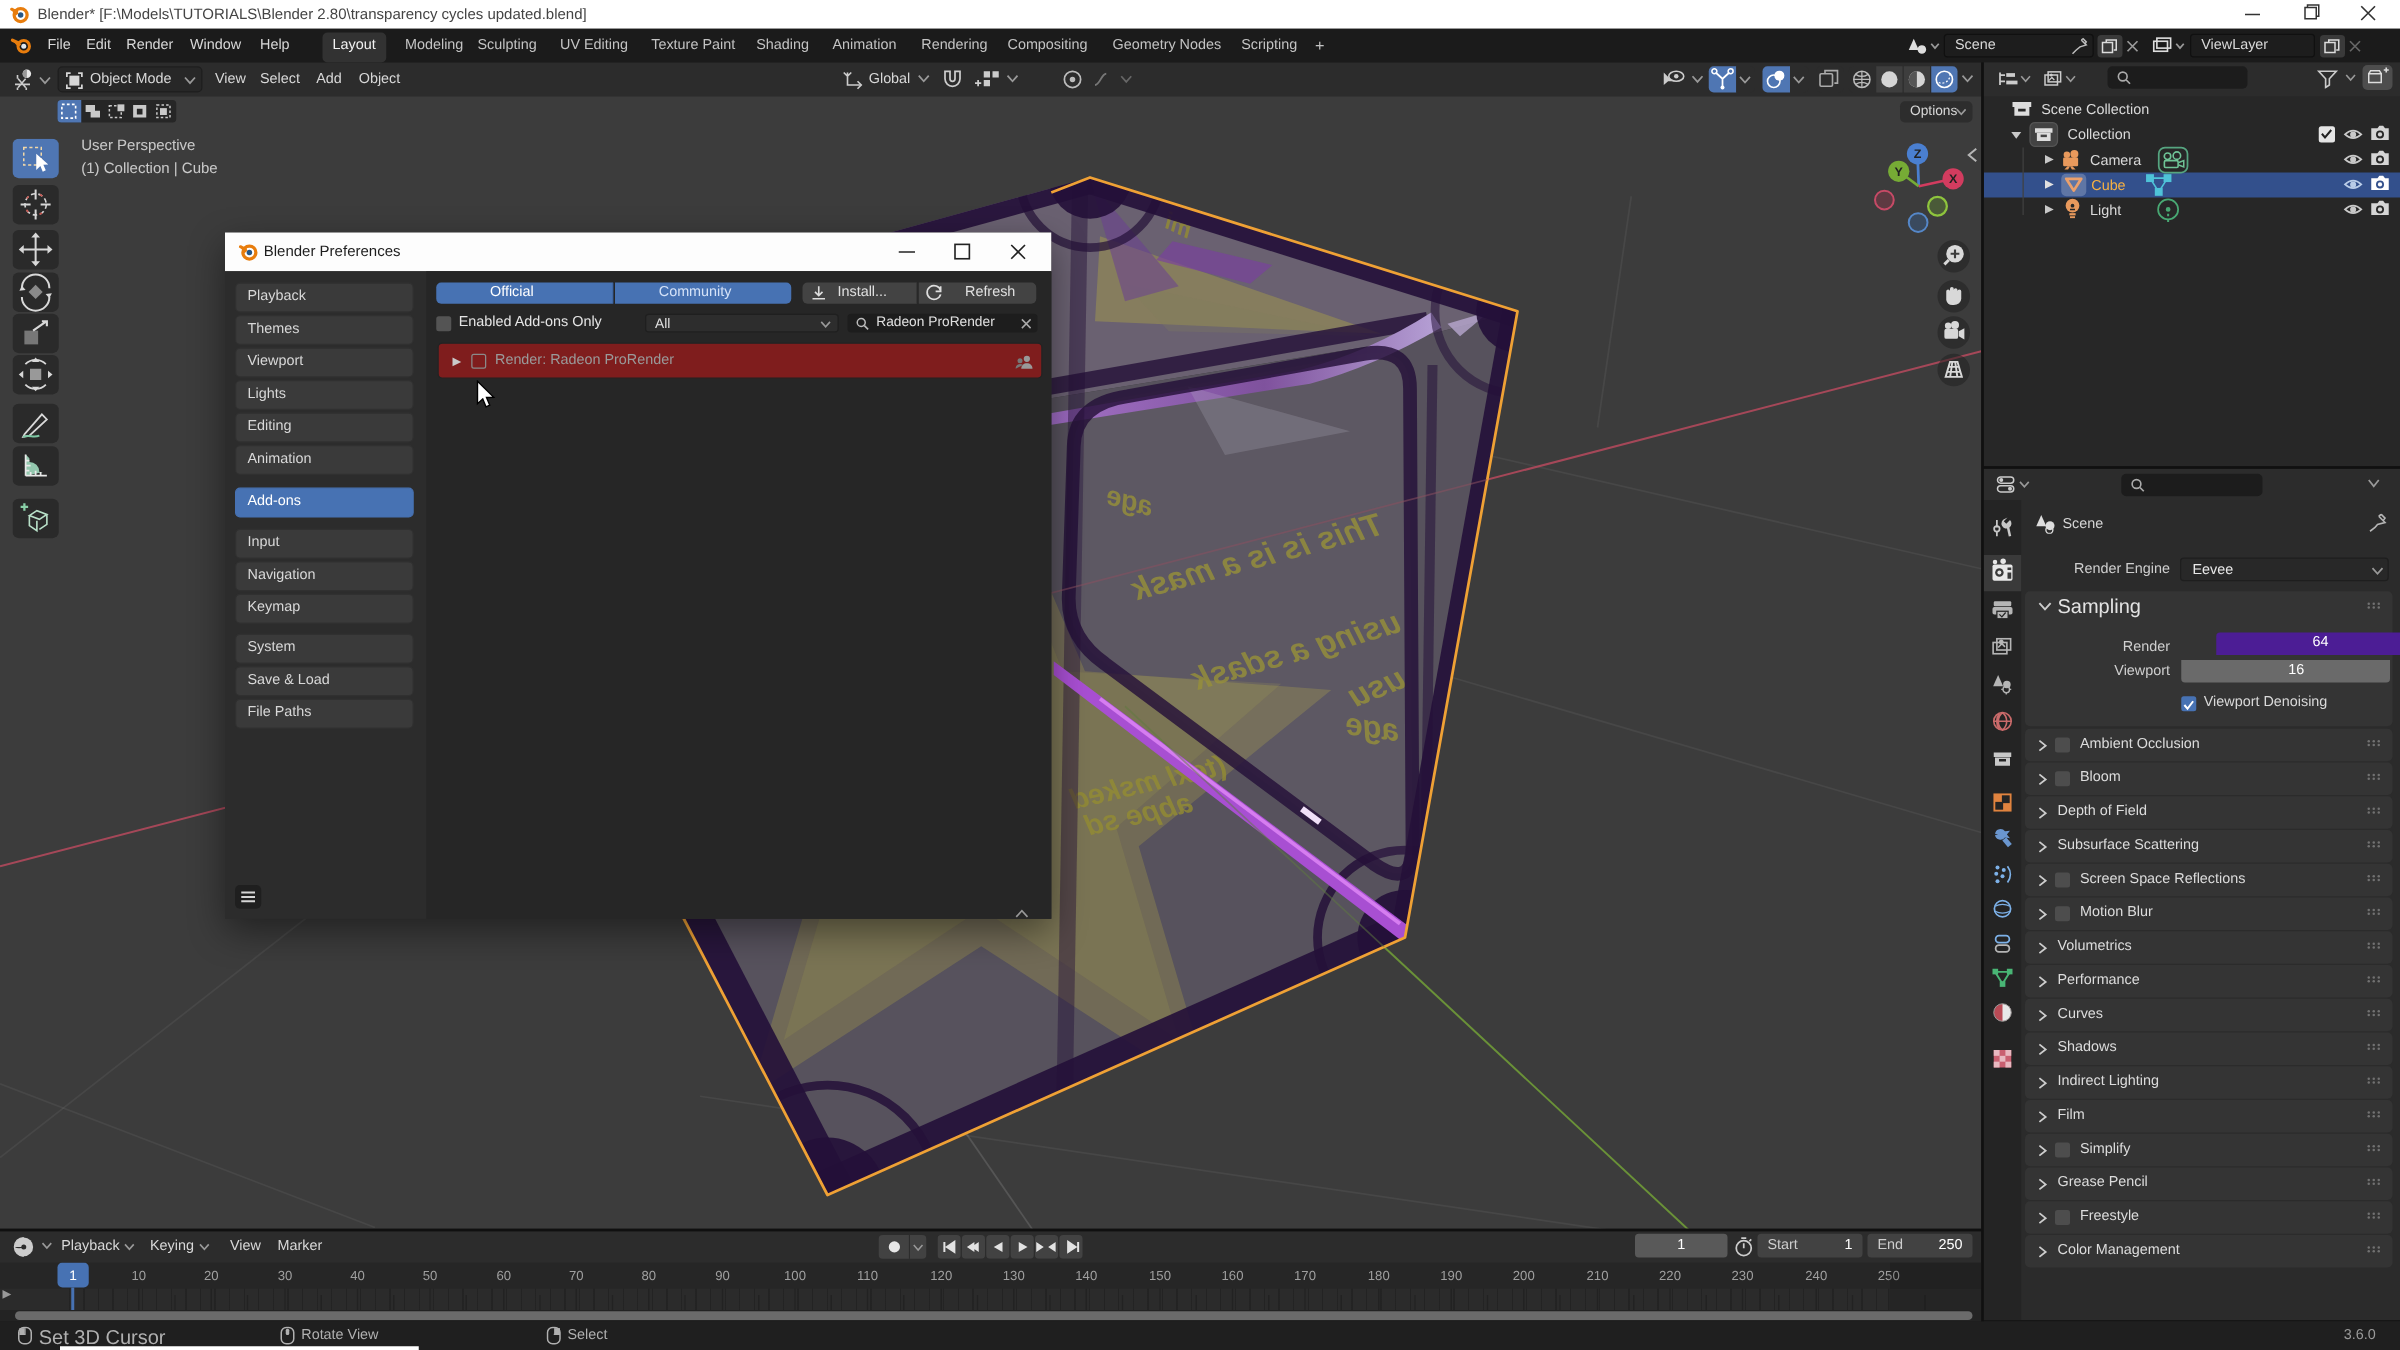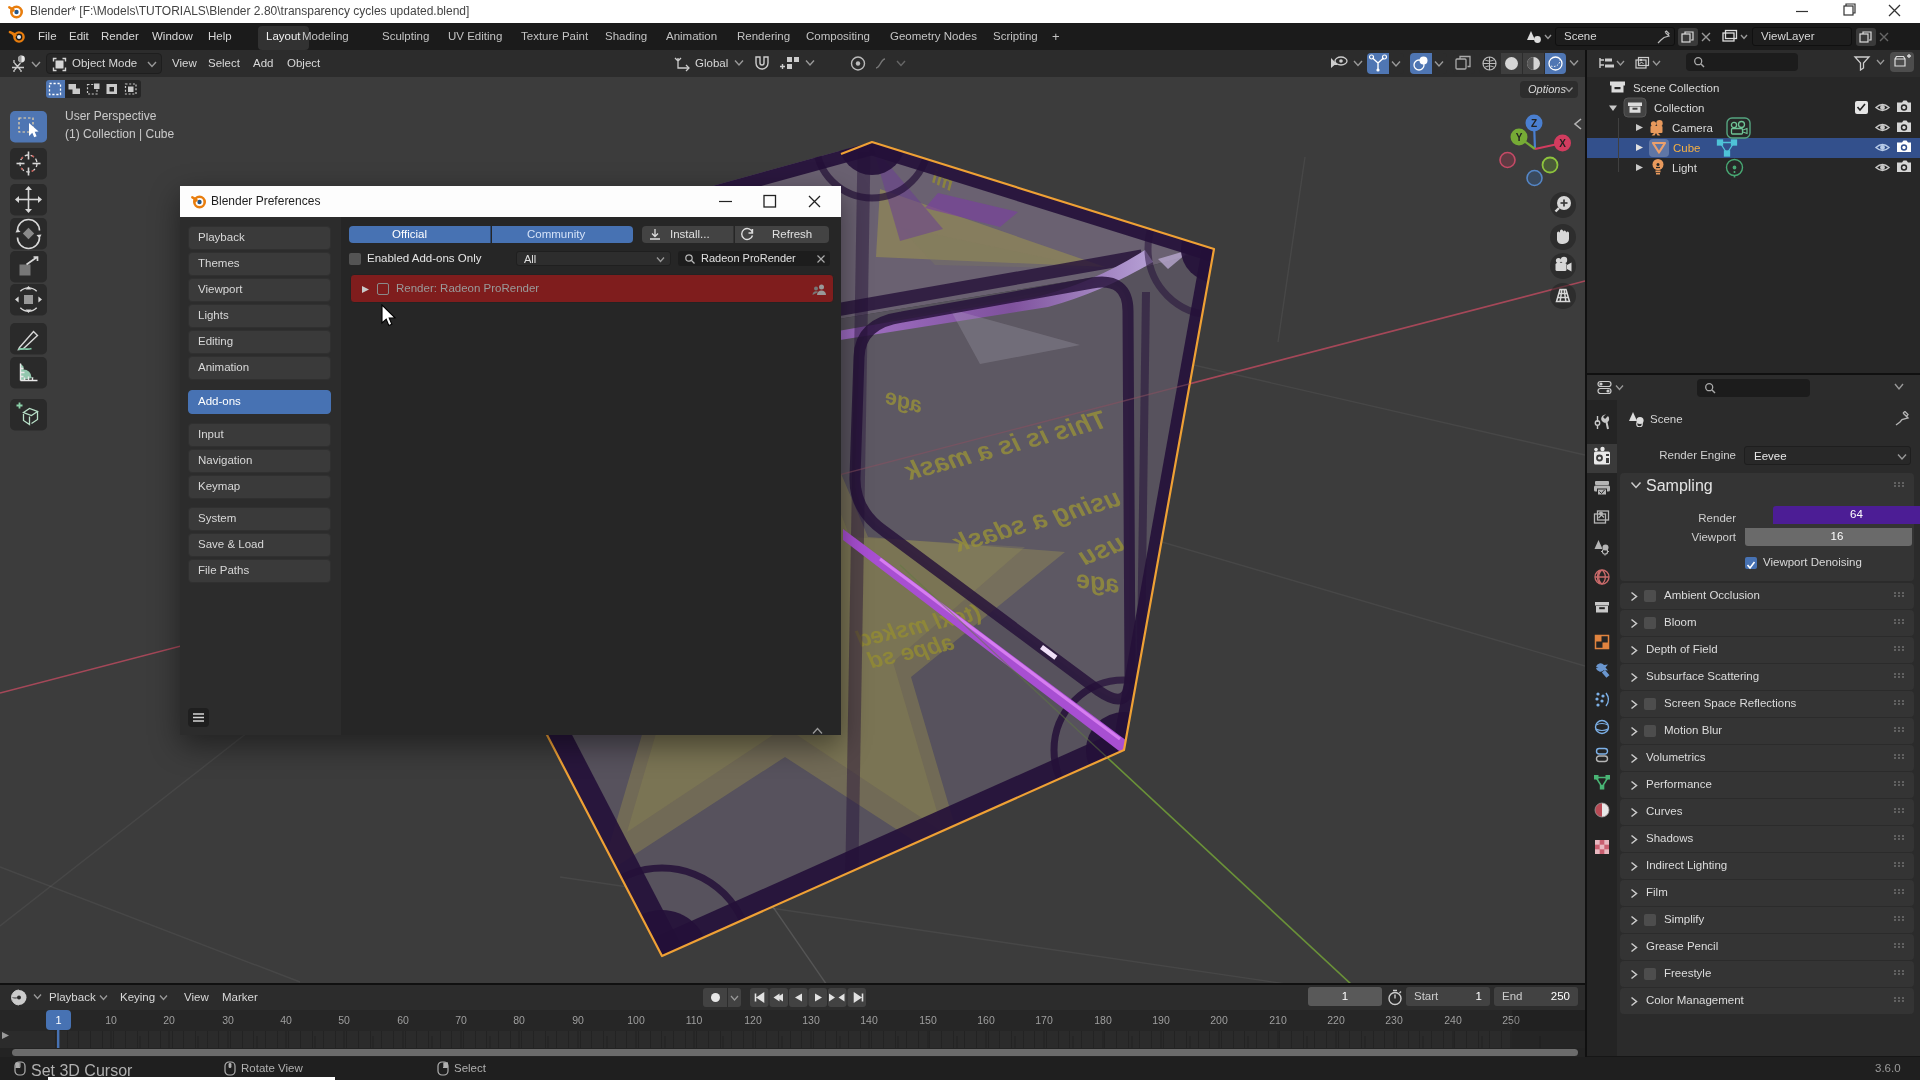--- a/index.html
+++ b/index.html
@@ -42,7 +42,7 @@
     <div class="abs txt" style="left:208px;top:7px">Help</div>
     <div class="abs" style="left:258px;top:3px;width:51px;height:24px;background:#323232;border-radius:4px;"></div>
     <div class="abs txt" style="left:266px;top:7px;color:#f2f2f2">Layout</div>
-    <div class="abs txt" style="left:302px;top:7px;color:#c3c3c3">Modeling</div>
+    <div class="abs txt" style="left:324px;top:7px;color:#c3c3c3">Modeling</div>
     <div class="abs txt" style="left:382px;top:7px;color:#c3c3c3">Sculpting</div>
     <div class="abs txt" style="left:448px;top:7px;color:#c3c3c3">UV Editing</div>
     <div class="abs txt" style="left:521px;top:7px;color:#c3c3c3">Texture Paint</div>

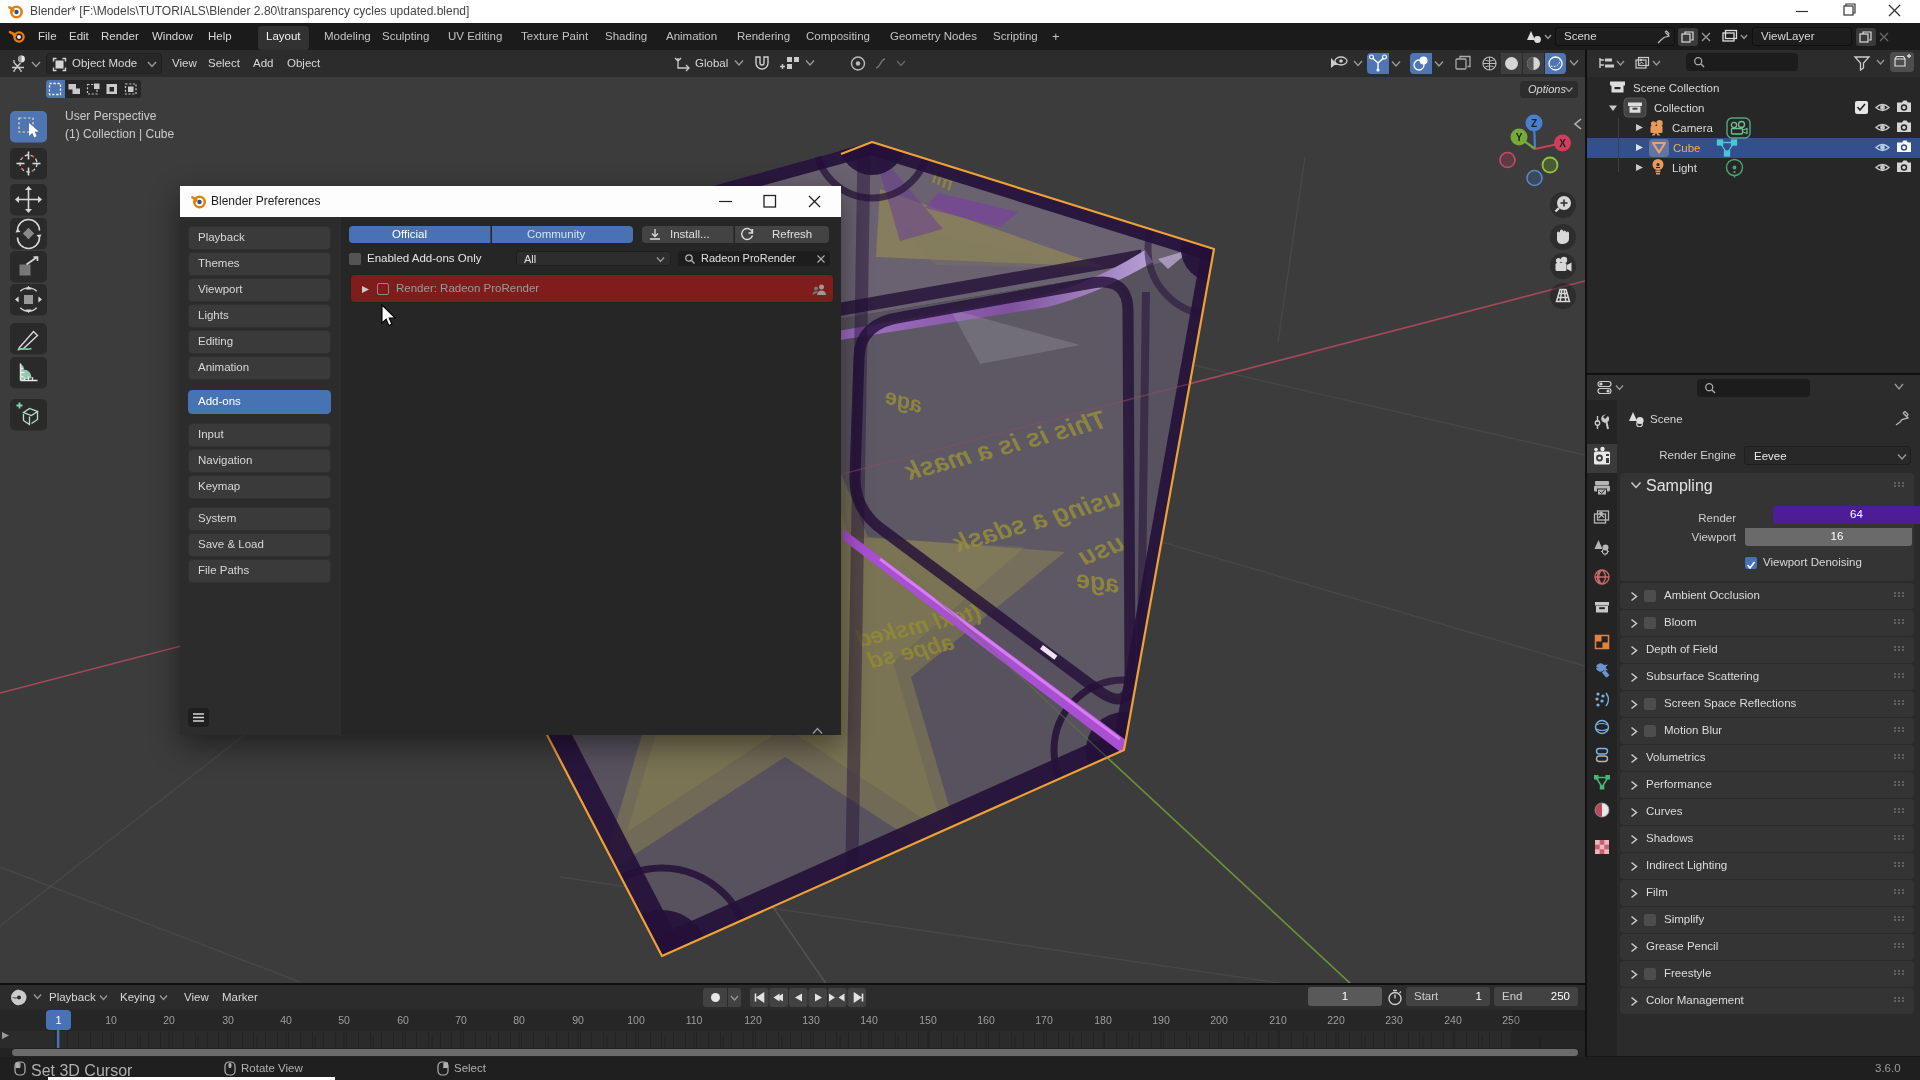--- a/index.html
+++ b/index.html
@@ -323,7 +323,7 @@
     <div class="abs" style="left:65px;top:32px;font-size:12px;color:rgba(255,255,255,0.72)">User Perspective</div>
     <div class="abs" style="left:65px;top:50px;font-size:12px;color:rgba(255,255,255,0.72)">(1) Collection | Cube</div>
 
-    <div class="abs" style="left:1520px;top:4px;width:58px;height:17px;background:rgba(43,43,43,0.9);border-radius:4px;font-style:italic;">
+    <div class="abs" style="left:1520px;top:4px;width:58px;height:17px;background:rgba(43,43,43,0.9);border-radius:4px;">
       <div class="txt" style="position:absolute;left:8px;top:2px;font-size:11px">Options</div>
       <svg class="abs" style="left:44px;top:5px" width="10" height="8" viewBox="0 0 10 8">
           <path d="M1.5 1.5 l3.5 4 3.5-4" fill="none" stroke="#999" stroke-width="1.3"></path>

